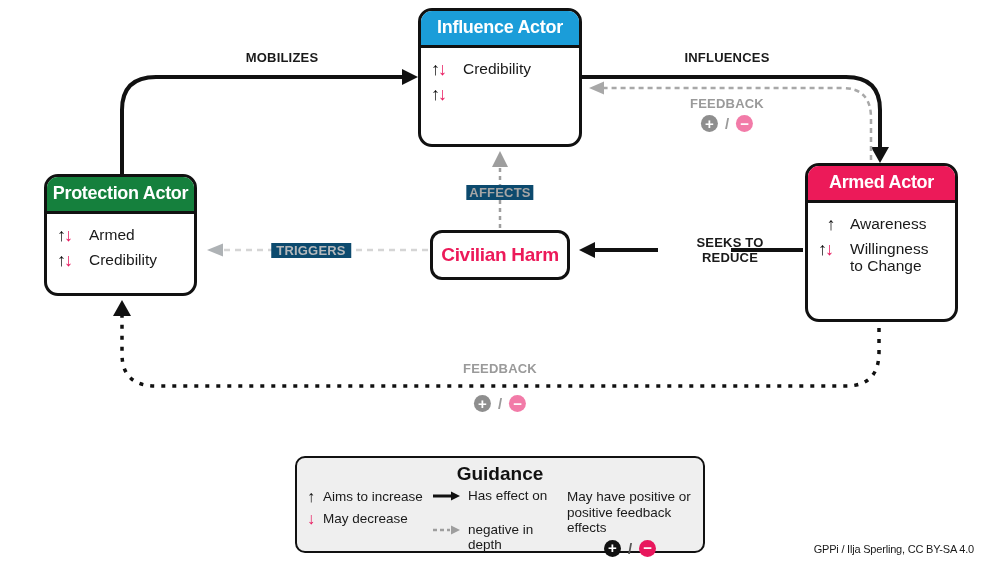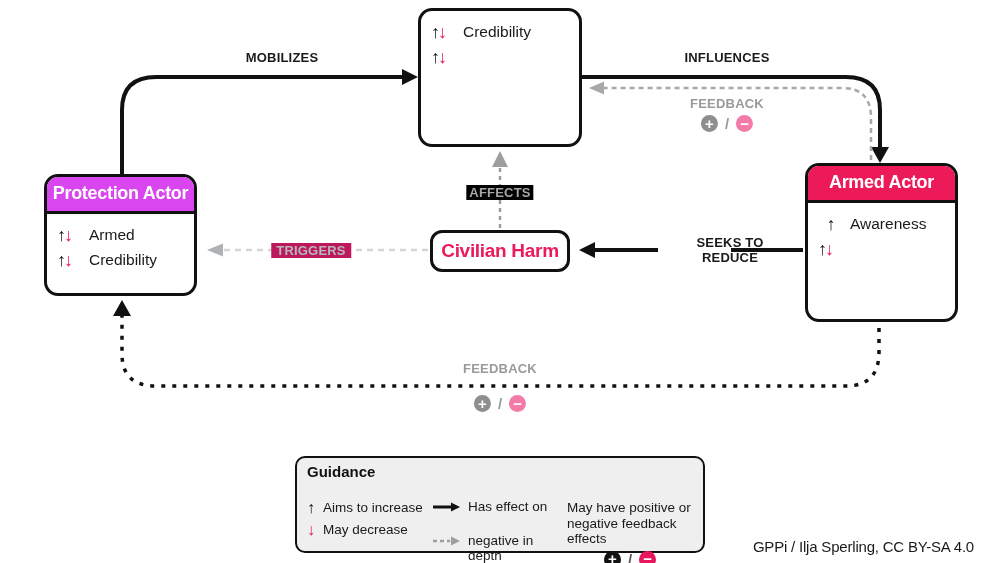--- a/index.html
+++ b/index.html
@@ -109,6 +109,7 @@
   </div>
 
   <div class="node" style="left:418px;top:8px;width:164px;height:139px;">
+    <div class="hd" style="background:#1B9DD9;">Influence Actor</div>
     <div class="bd">
       <div class="nrow">
         <span class="arr"><span class="up">↑</span><span class="down">↓</span></span>

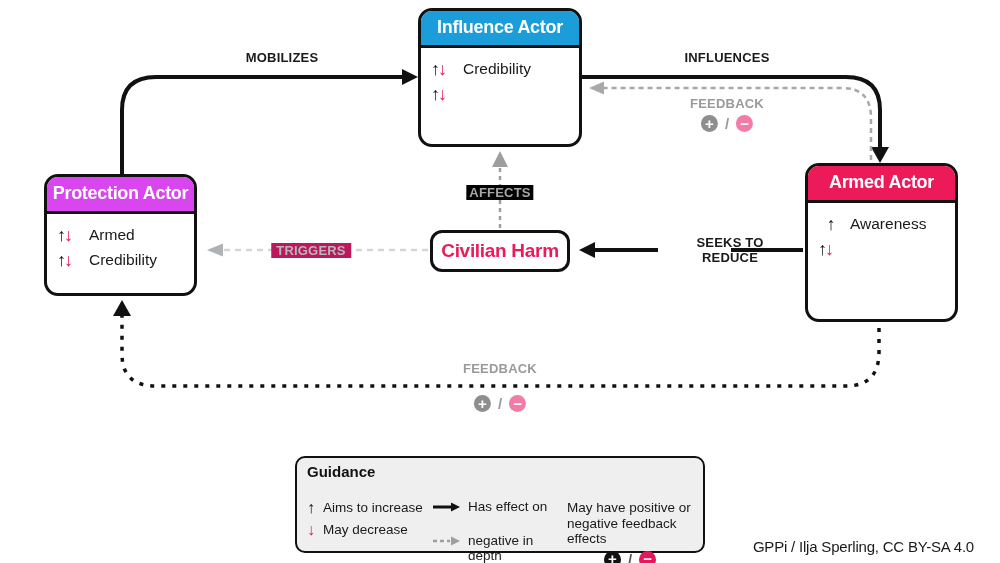--- a/index.html
+++ b/index.html
@@ -135,7 +135,7 @@
   </div>
 
   <div class="node" style="left:44px;top:174px;width:153px;height:122px;">
-    <div class="hd" style="background:#d946ef;">Protection Actor</div>
+    <div class="hd" style="background:#15803d;">Protection Actor</div>
     <div class="bd">
       <div class="nrow">
         <span class="arr"><span class="up">↑</span><span class="down">↓</span></span>

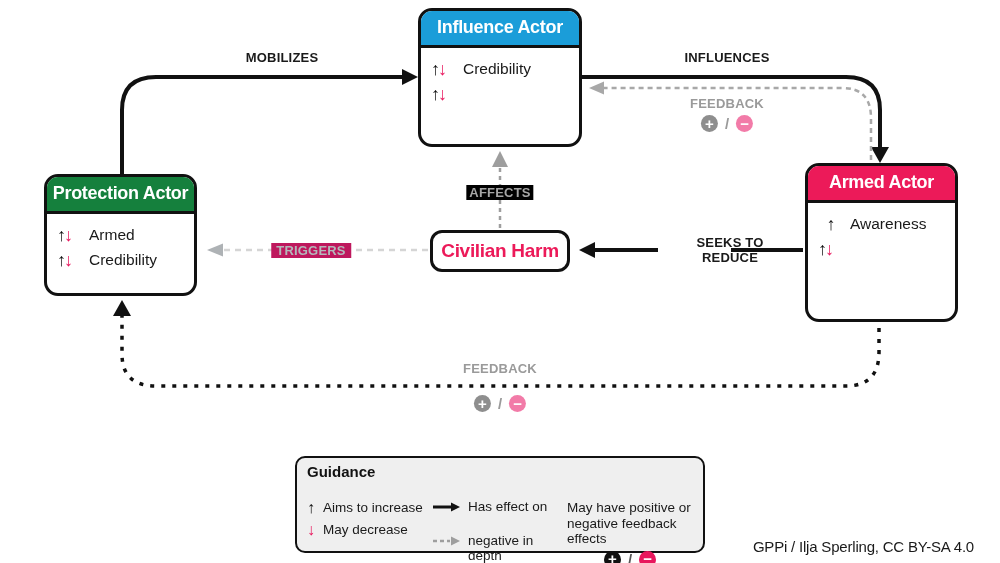--- a/index.html
+++ b/index.html
@@ -27,7 +27,7 @@
           letter-spacing:0.2px;white-space:nowrap;z-index:2;}
   .elabel.black{color:#1a1a1a;}
   .elabel.gray{color:#9A9A9A;}
-  .elabel.affects{color:#A5A5A5;background:#000000;padding:0 3px;text-align:right;}
+  .elabel.affects{color:#A5A5A5;background:#0c4a6e;padding:0 3px;text-align:right;}
   .elabel.triggers{color:#B4B8BB;background:#be185d;padding:0 5px;}
   .elabel.seeks{text-align:center;line-height:1.15;}
 

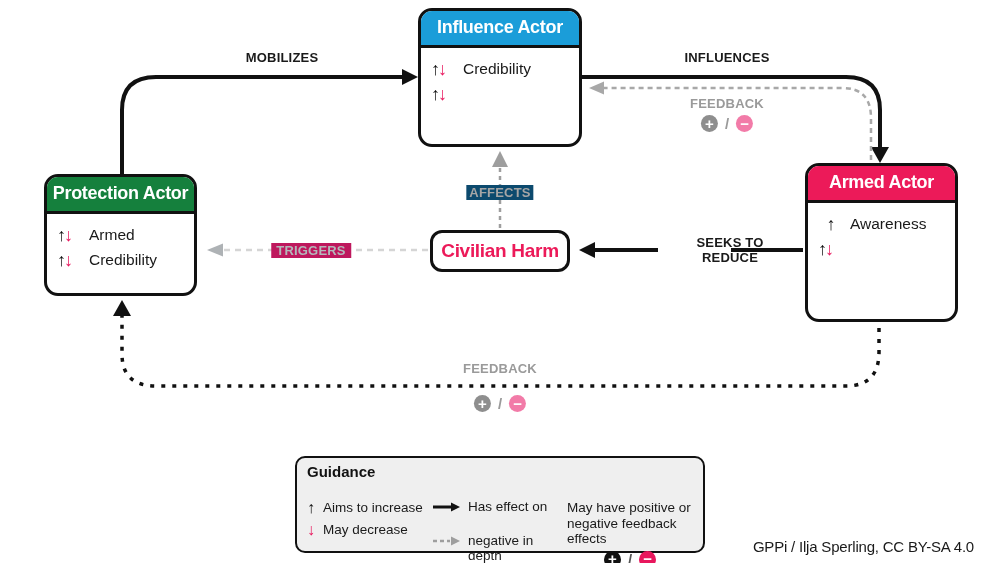--- a/index.html
+++ b/index.html
@@ -28,7 +28,7 @@
   .elabel.black{color:#1a1a1a;}
   .elabel.gray{color:#9A9A9A;}
   .elabel.affects{color:#A5A5A5;background:#0c4a6e;padding:0 3px;text-align:right;}
-  .elabel.triggers{color:#B4B8BB;background:#be185d;padding:0 5px;}
+  .elabel.triggers{color:#B4B8BB;background:#0c4a6e;padding:0 5px;}
   .elabel.seeks{text-align:center;line-height:1.15;}
 
   .pmrow{position:absolute;transform:translateX(-50%);display:flex;align-items:center;gap:7px;z-index:2;}

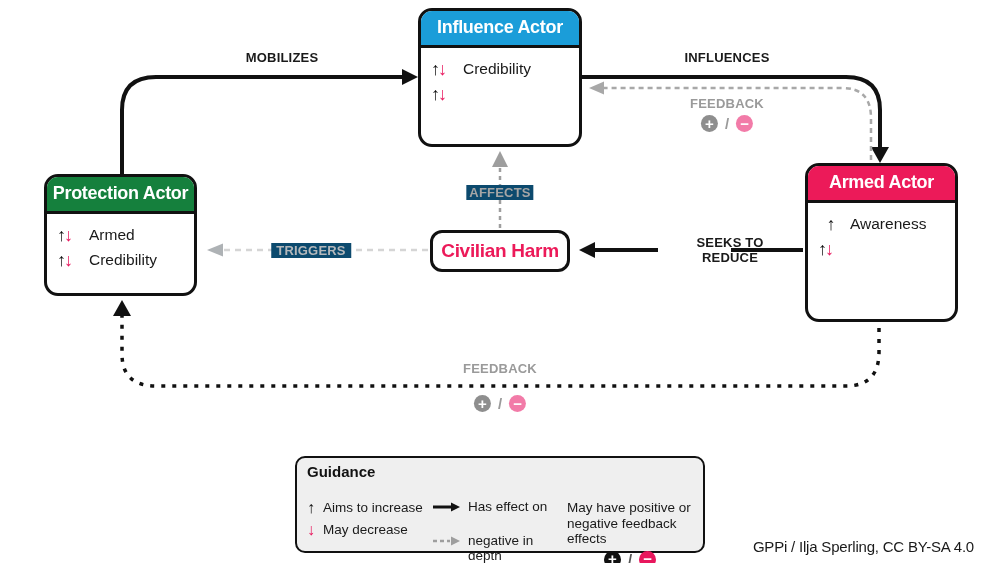--- a/index.html
+++ b/index.html
@@ -18,7 +18,7 @@
   .arr .up{color:#111;}
   .arr .down{color:#E8175D;}
 
-  .harm{position:absolute;left:430px;top:230px;width:140px;height:42px;background:#fff;
+  .harm{position:absolute;left:430px;top:230px;width:140px;height:50px;background:#fff;
         border:3px solid #111;border-radius:12px;display:flex;align-items:center;justify-content:center;
         font-weight:bold;font-size:19px;color:#EC1A59;letter-spacing:-0.3px;z-index:3;box-sizing:border-box;}
 

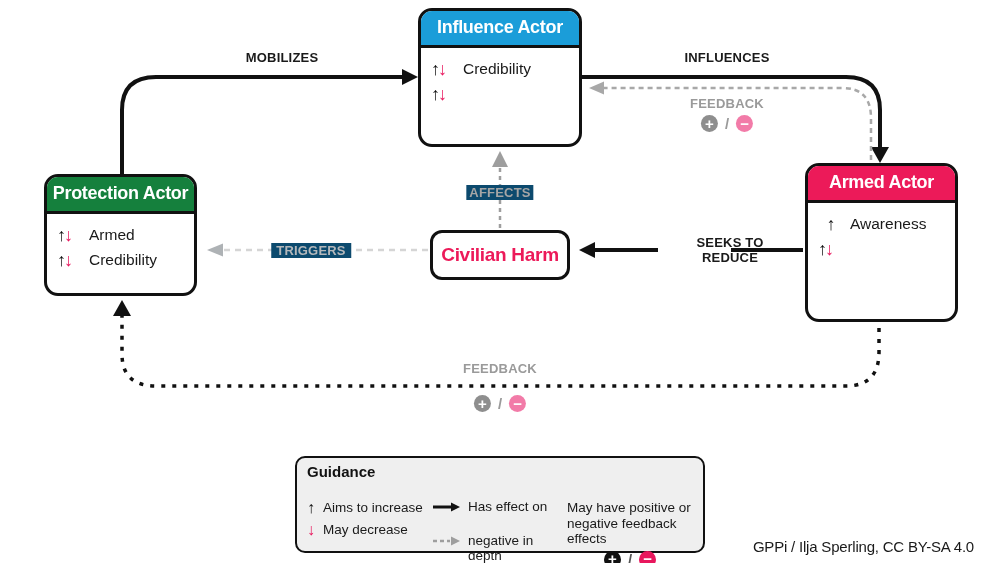--- a/index.html
+++ b/index.html
@@ -130,6 +130,7 @@
       </div>
       <div class="nrow">
         <span class="arr"><span class="up">↑</span><span class="down">↓</span></span>
+        <span style="max-width:95px;">Willingness to Change</span>
       </div>
     </div>
   </div>

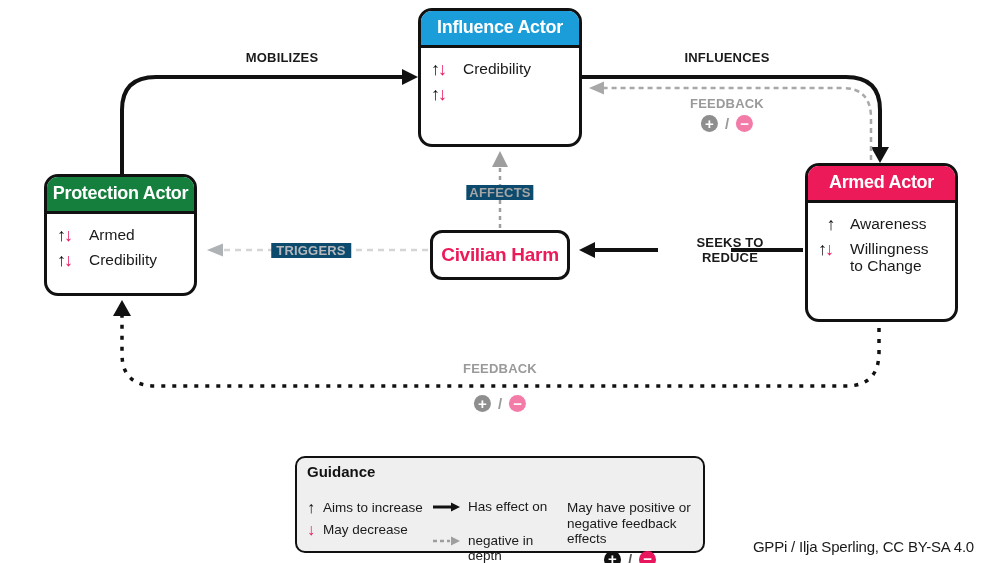--- a/index.html
+++ b/index.html
@@ -43,7 +43,7 @@
   
   .guidance{position:absolute;left:295px;top:456px;width:410px;height:97px;background:#EFEFEF;
             border:2.5px solid #111;border-radius:10px;box-sizing:border-box;z-index:3;padding:5px 10px 4px;}
-  .g-title{text-align:left;font-weight:bold;font-size:15px;color:#111;margin-bottom:20px;}
+  .g-title{text-align:center;font-weight:bold;font-size:19px;color:#111;margin-bottom:4px;}
   .g-cols{display:flex;align-items:flex-start;}
   .g-col1{width:125px;}
   .g-col2{width:135px;}

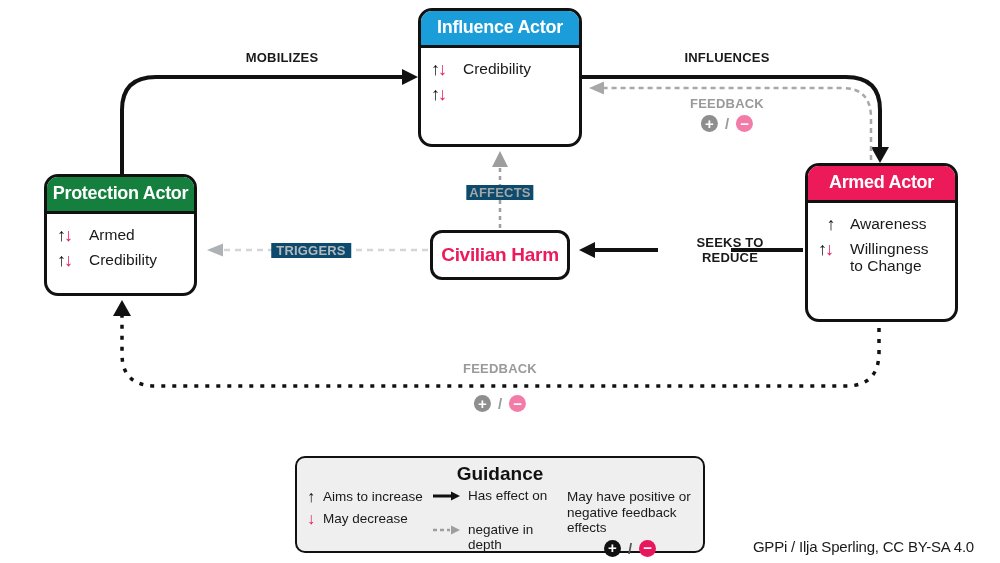--- a/index.html
+++ b/index.html
@@ -185,7 +185,7 @@
       <div class="g-col3">
         <div class="g-txt">
           <div>May have positive or</div>
-          <div>negative feedback effects</div>
+          <div>positive feedback effects</div>
         </div>
         <div class="pmline">
           <span class="pm blackbg">+</span>

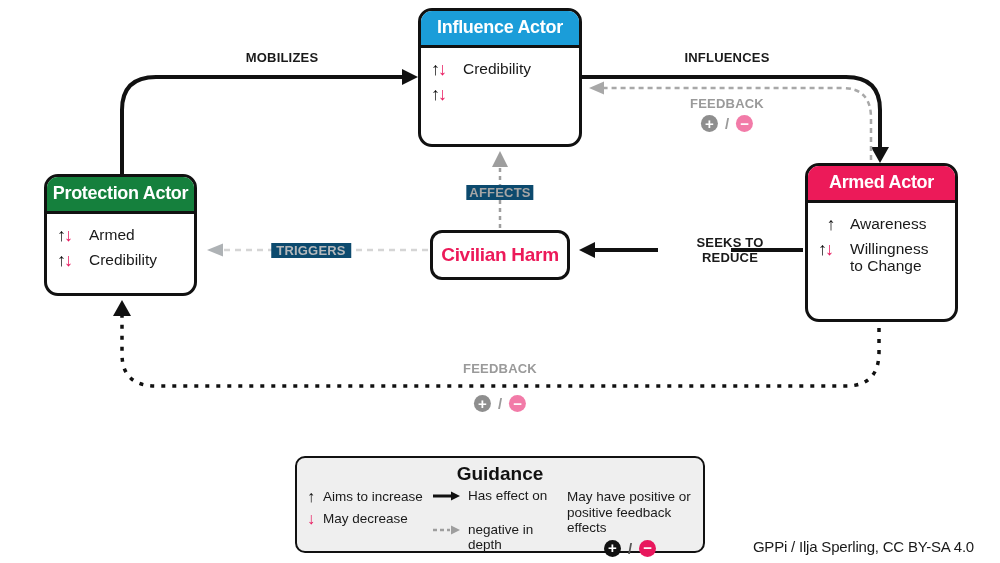--- a/index.html
+++ b/index.html
@@ -56,7 +56,7 @@
   .g-col3 .pmline{display:flex;justify-content:center;align-items:center;gap:7px;margin-top:4px;}
   .g-col3 .pmslash{color:#555;}
 
-  .attribution{position:absolute;right:26px;bottom:8px;font-size:15px;color:#1a1a1a;z-index:2;letter-spacing:-0.2px;}
+  .attribution{position:absolute;right:26px;bottom:8px;font-size:11px;color:#1a1a1a;z-index:2;letter-spacing:-0.2px;}
 </style>
 </head>
 <body>

